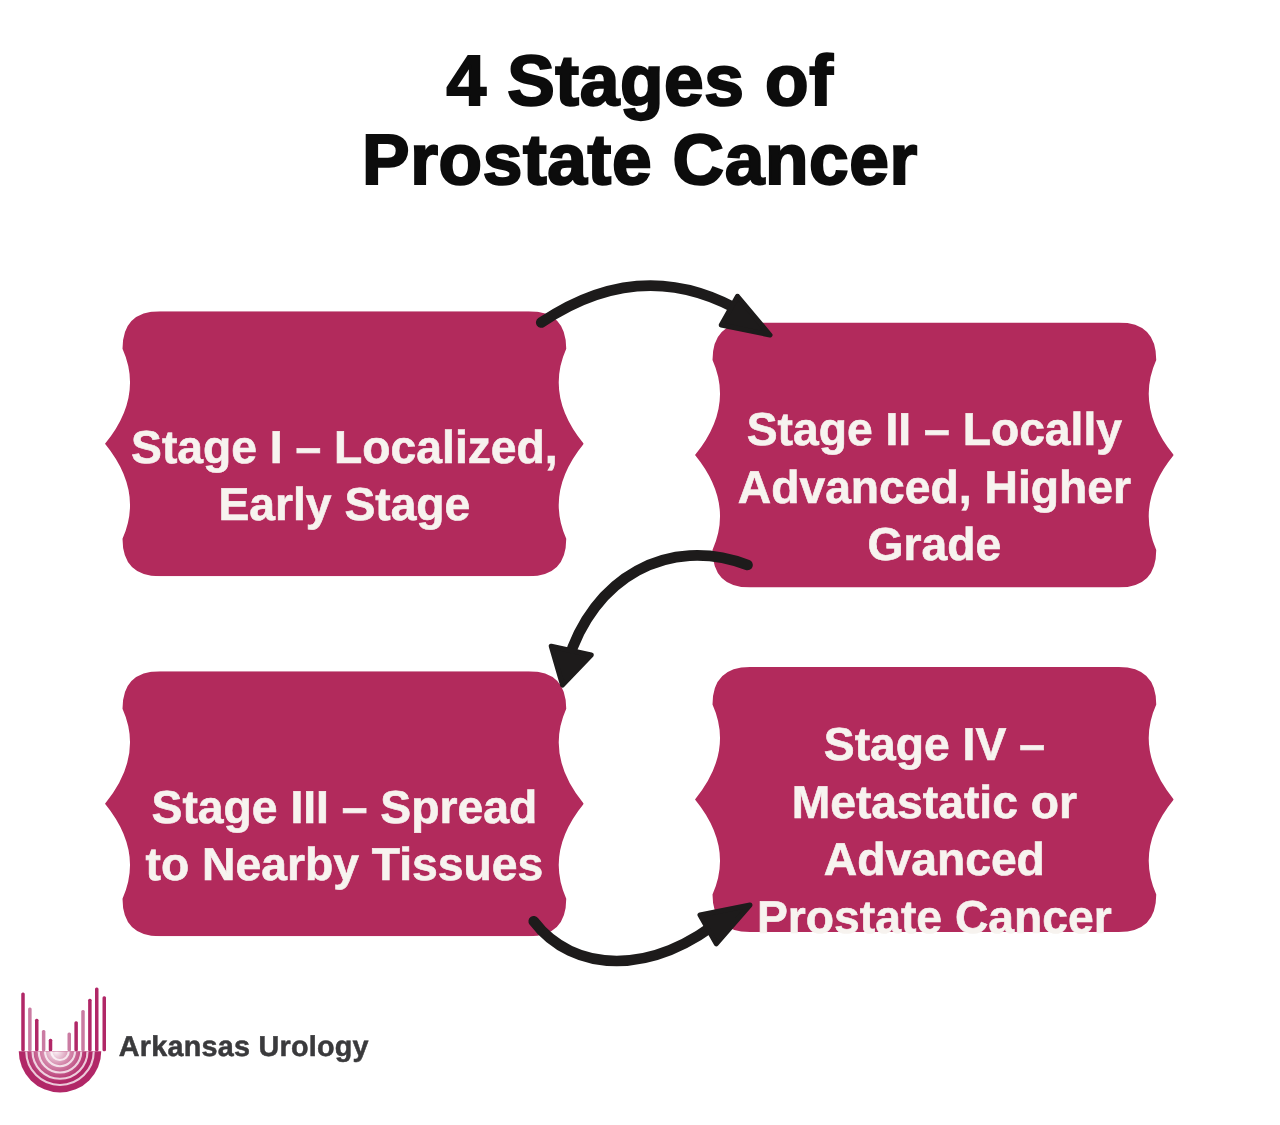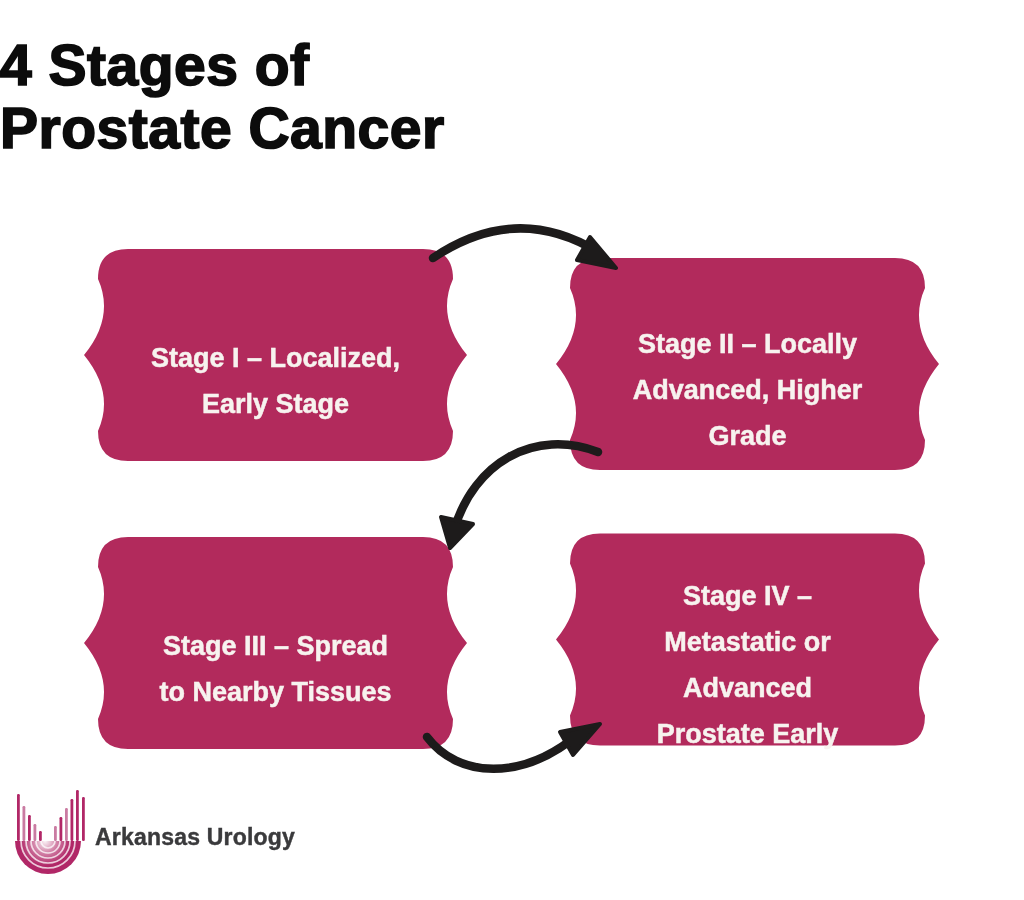--- a/index.html
+++ b/index.html
@@ -21,7 +21,7 @@
   }
   .title{
     position:absolute;top:34px;left:0;width:100%;
-    color:var(--title-text);
+    text-align:center;color:var(--title-text);
     font-size:57px;line-height:63px;font-weight:800;
     -webkit-text-stroke:1.7px currentColor;
     letter-spacing:0.5px;

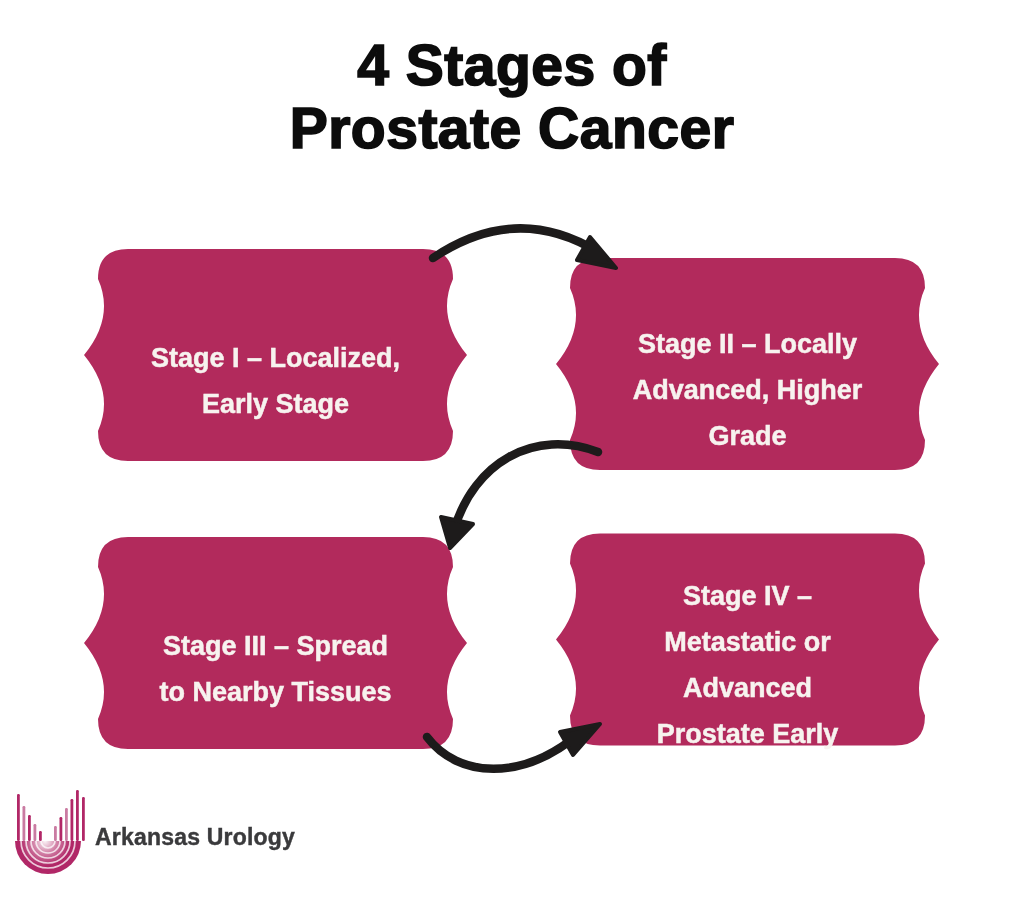--- a/index.html
+++ b/index.html
@@ -34,7 +34,7 @@
     display:flex;align-items:center;justify-content:center;
     text-align:center;white-space:pre-line;
     color:var(--box-text);font-weight:bold;
-    font-size:27px;line-height:46px;
+    font-size:37px;line-height:46px;
     -webkit-text-stroke:0.5px currentColor;
     padding:0 6px;
   }

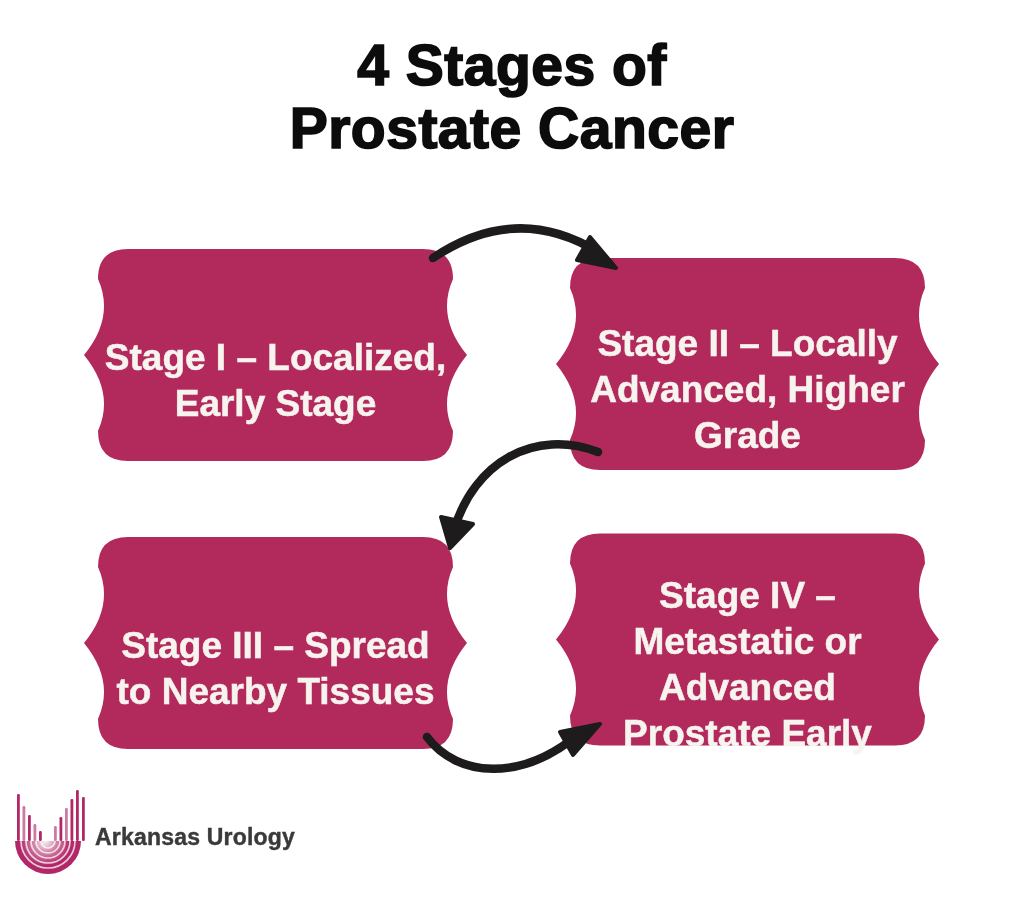--- a/index.html
+++ b/index.html
@@ -99,7 +99,7 @@
     <div class="stage-text">Stage IV –
 Metastatic or
 Advanced
-Prostate Early</div>
+Prostate Cancer</div>
   </div>
 
   <svg class="arrows" width="1024" height="900" viewBox="0 0 1024 900">

